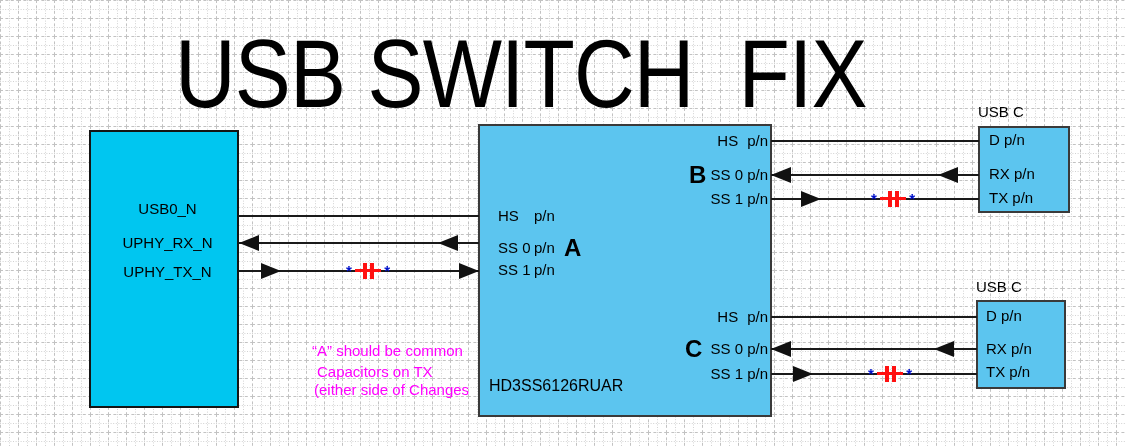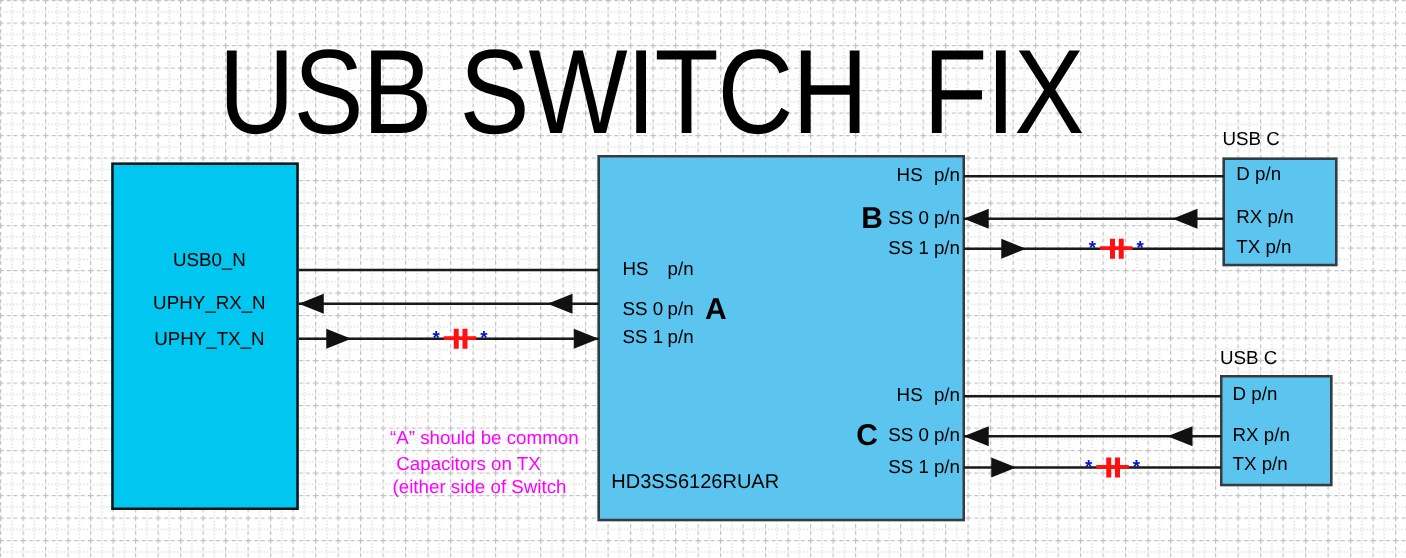--- a/index.html
+++ b/index.html
@@ -185,7 +185,7 @@
 
   <div class="note n1">“A” should be common</div>
   <div class="note n2">Capacitors on TX</div>
-  <div class="note n3">(either side of Switch</div>
+  <div class="note n3">(either side of Changes</div>
 
 </div>
 

